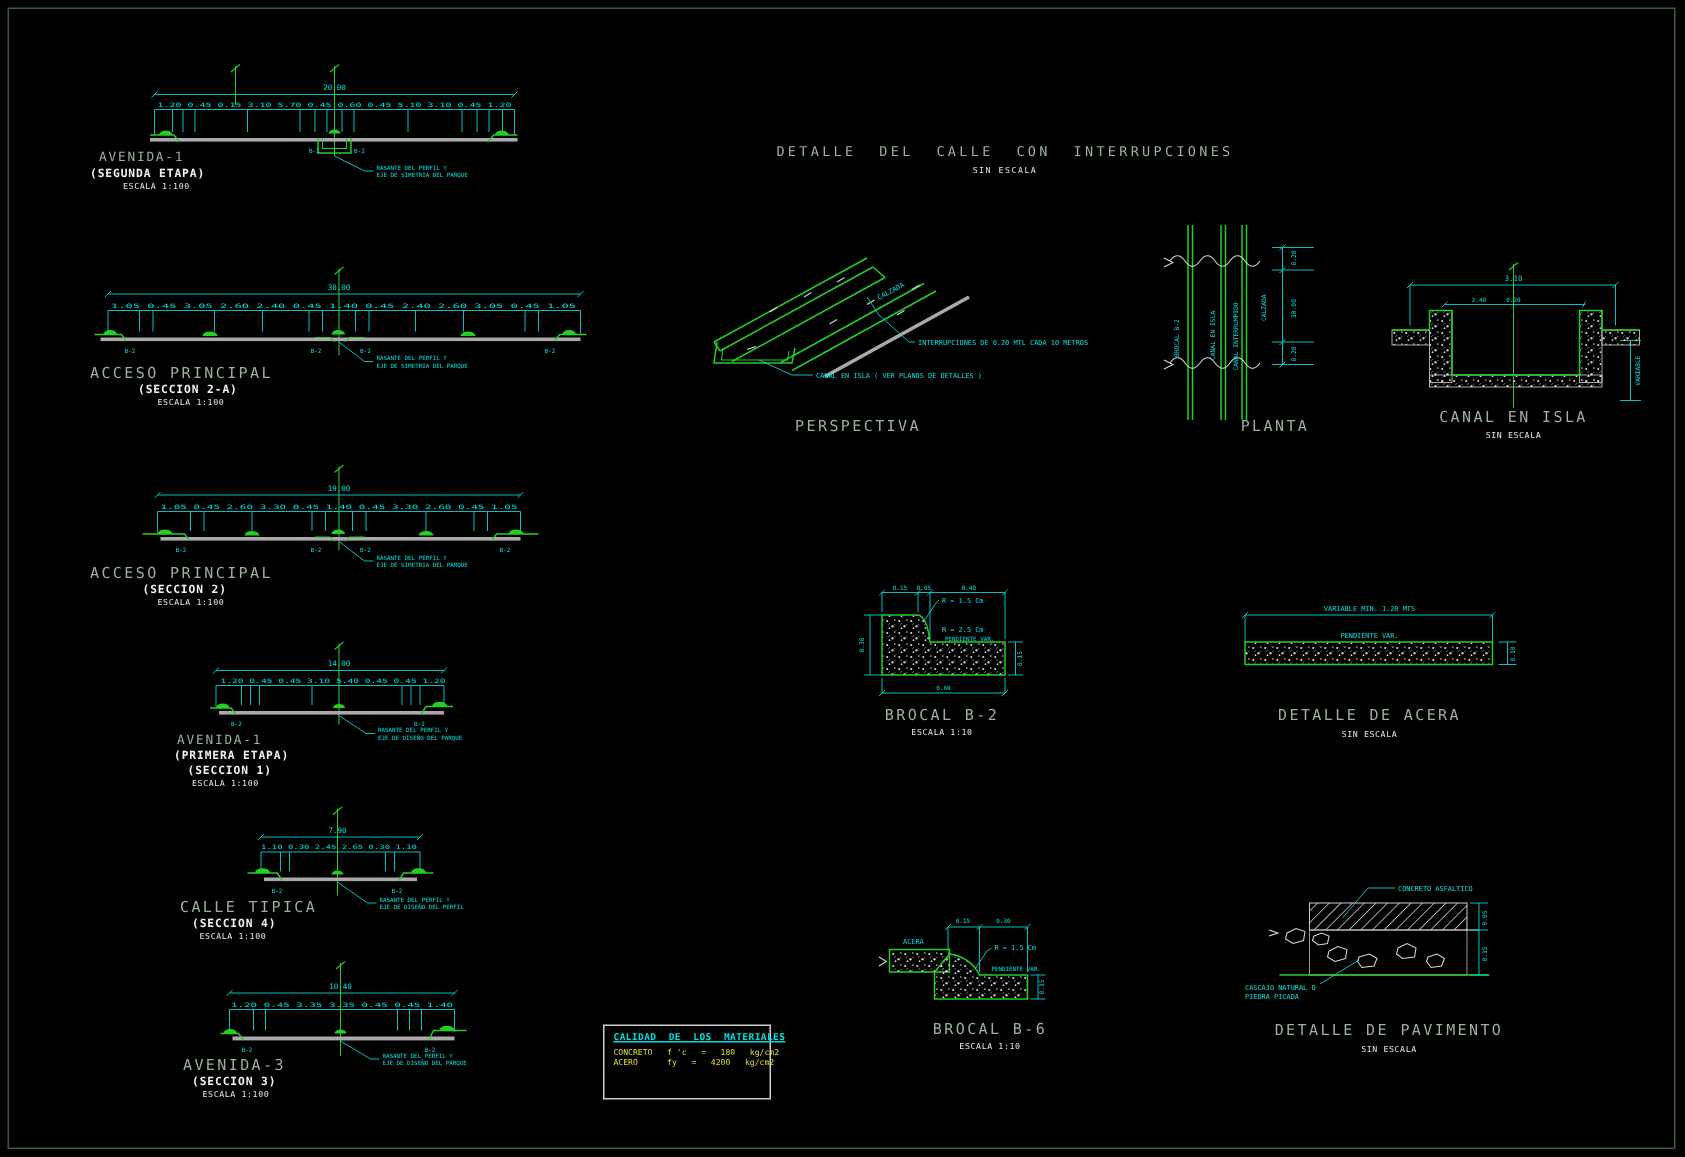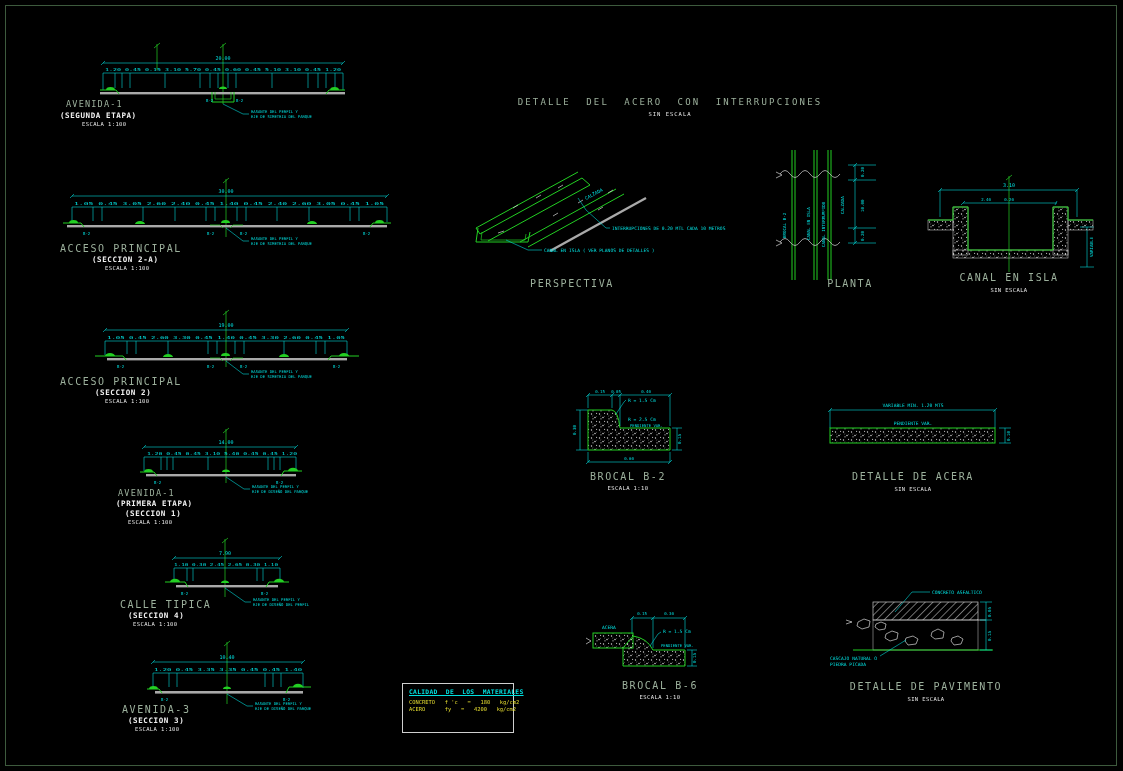--- a/index.html
+++ b/index.html
@@ -352,7 +352,7 @@
 
   
   <div class="abs" style="left:500px;top:97px;width:340px;text-align:center">
-    <div class="hdr-title">DETALLE  DEL  ACERO  CON  INTERRUPCIONES</div>
+    <div class="hdr-title">DETALLE  DEL  CALLE  CON  INTERRUPCIONES</div>
     <div class="hdr-scale" style="margin-top:4px">SIN ESCALA</div>
   </div>
 

